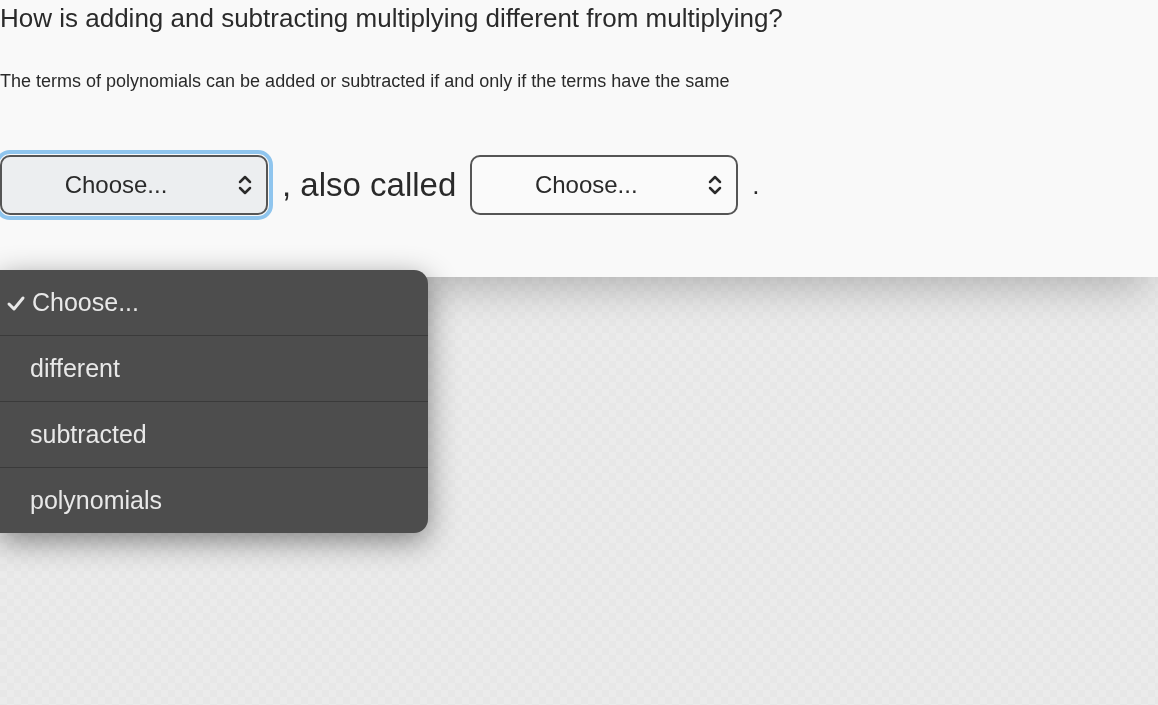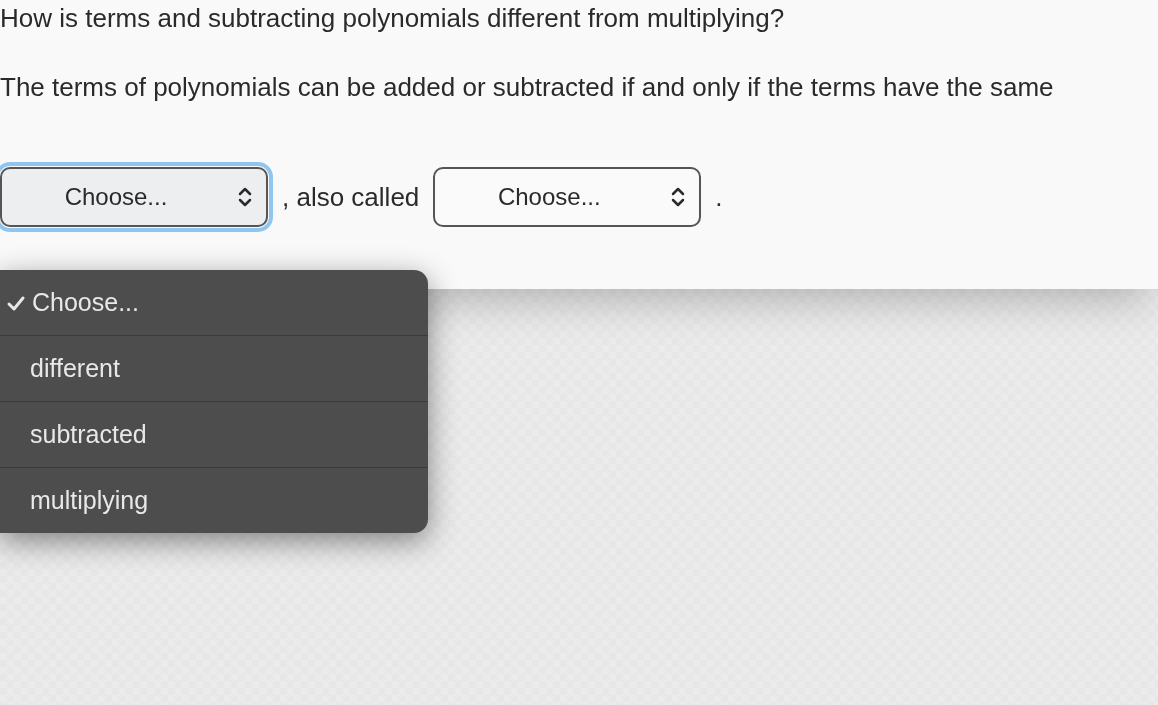--- a/index.html
+++ b/index.html
@@ -141,7 +141,7 @@
 <body>
 
 <div class="content-area">
-  <div class="question-text">How is terms and subtracting polynomials different from multiplying?</div>
+  <div class="question-text">How is adding and subtracting multiplying different from multiplying?</div>
   <div class="statement-text">The terms of polynomials can be added or subtracted if and only if the terms have the same</div>
 
   <div class="dropdown-row">

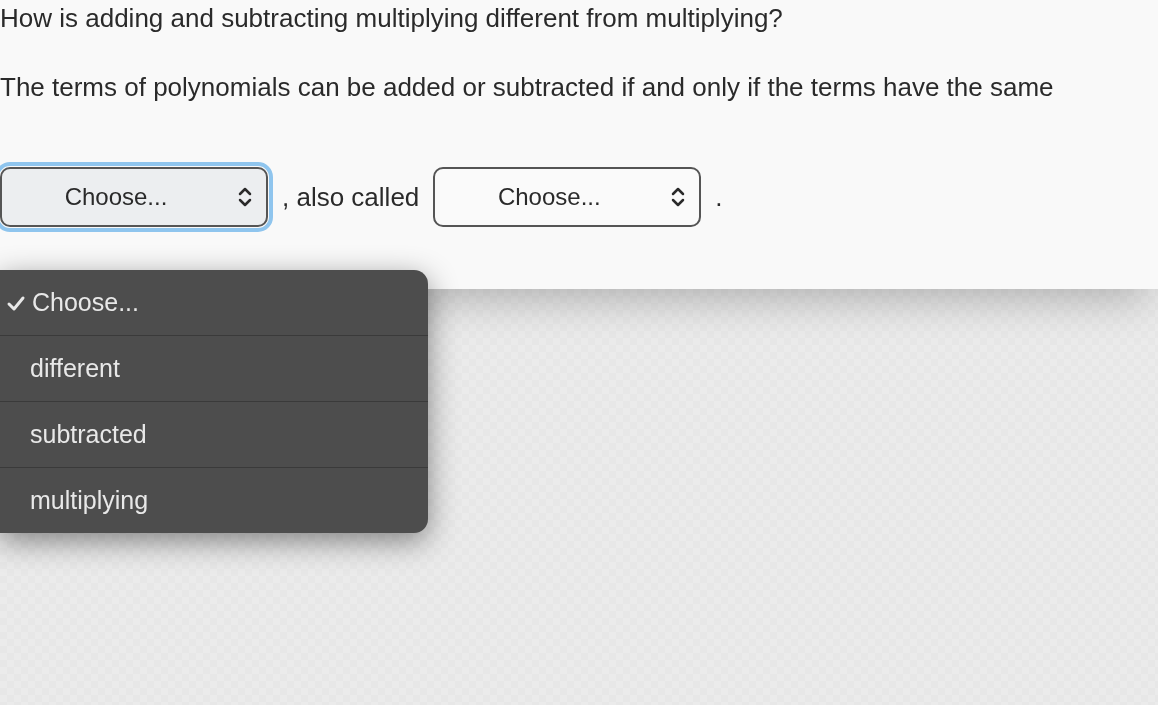--- a/index.html
+++ b/index.html
@@ -29,7 +29,7 @@
       padding: 0 0 32px 0;
     }
     .statement-text {
-      font-size: 26px;
+      font-size: 18px;
       color: #2a2a2a;
       line-height: 1.5;
       padding: 0 0 60px 0;

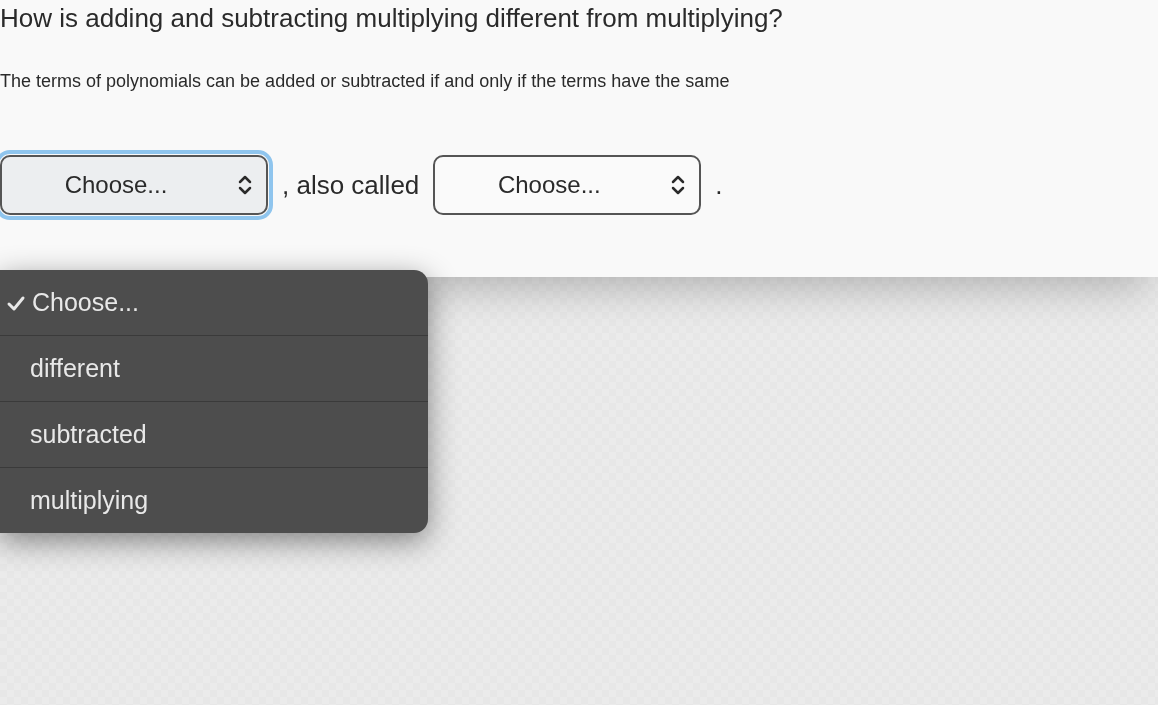--- a/index.html
+++ b/index.html
@@ -80,7 +80,7 @@
       display: block;
     }
     .connector-text {
-      font-size: 26px;
+      font-size: 33px;
       color: #2a2a2a;
       padding: 0 6px;
     }

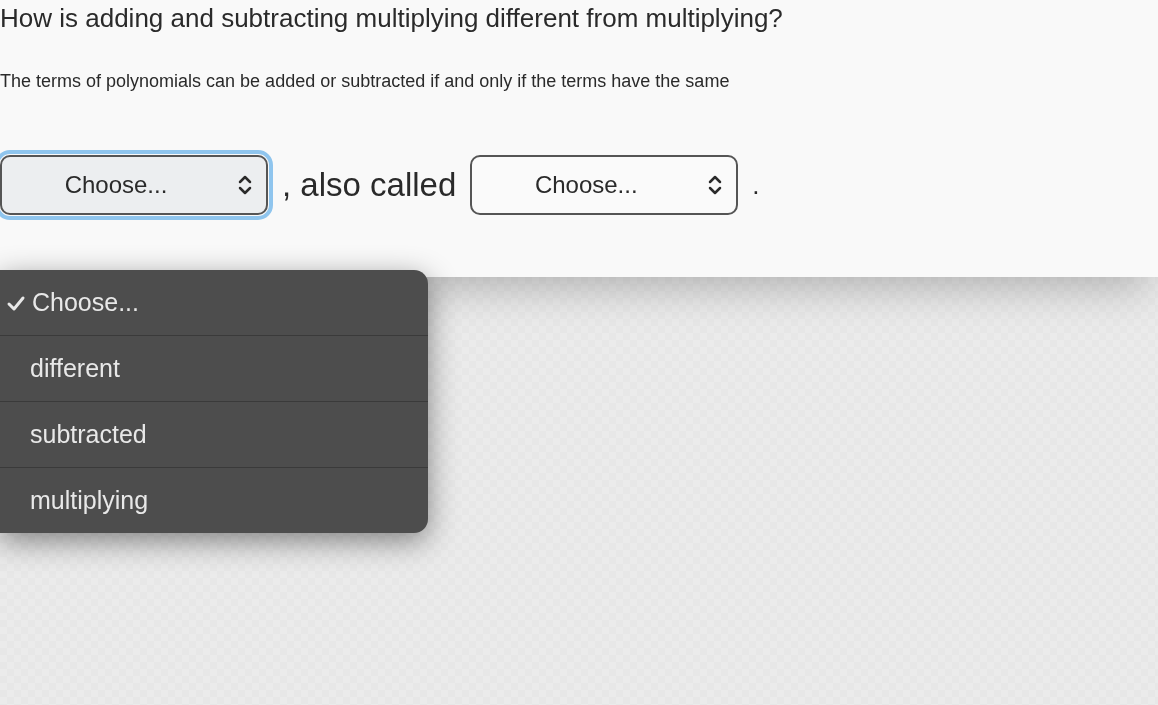--- a/index.html
+++ b/index.html
@@ -193,7 +193,7 @@
     <span>subtracted</span>
   </div>
   <div class="menu-item">
-    <span>multiplying</span>
+    <span>polynomials</span>
   </div>
 </div>
 

